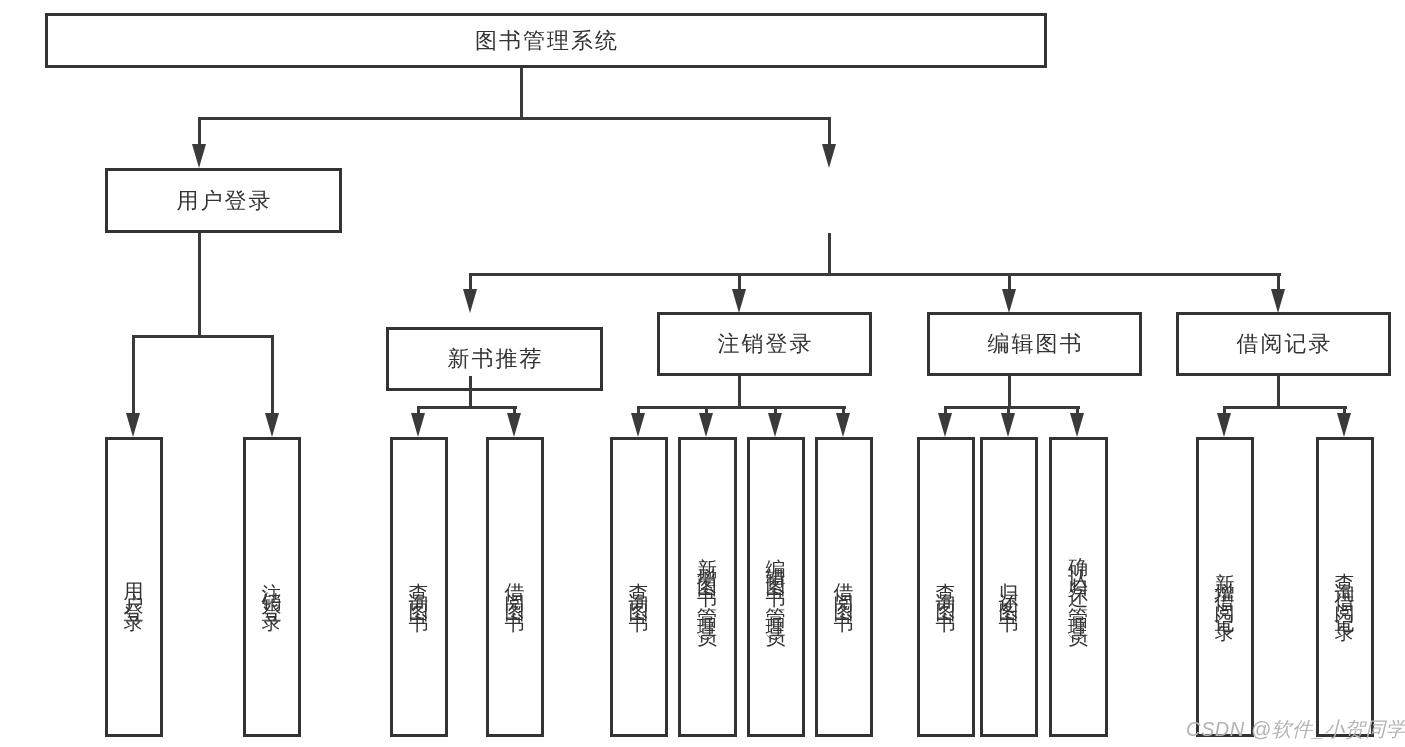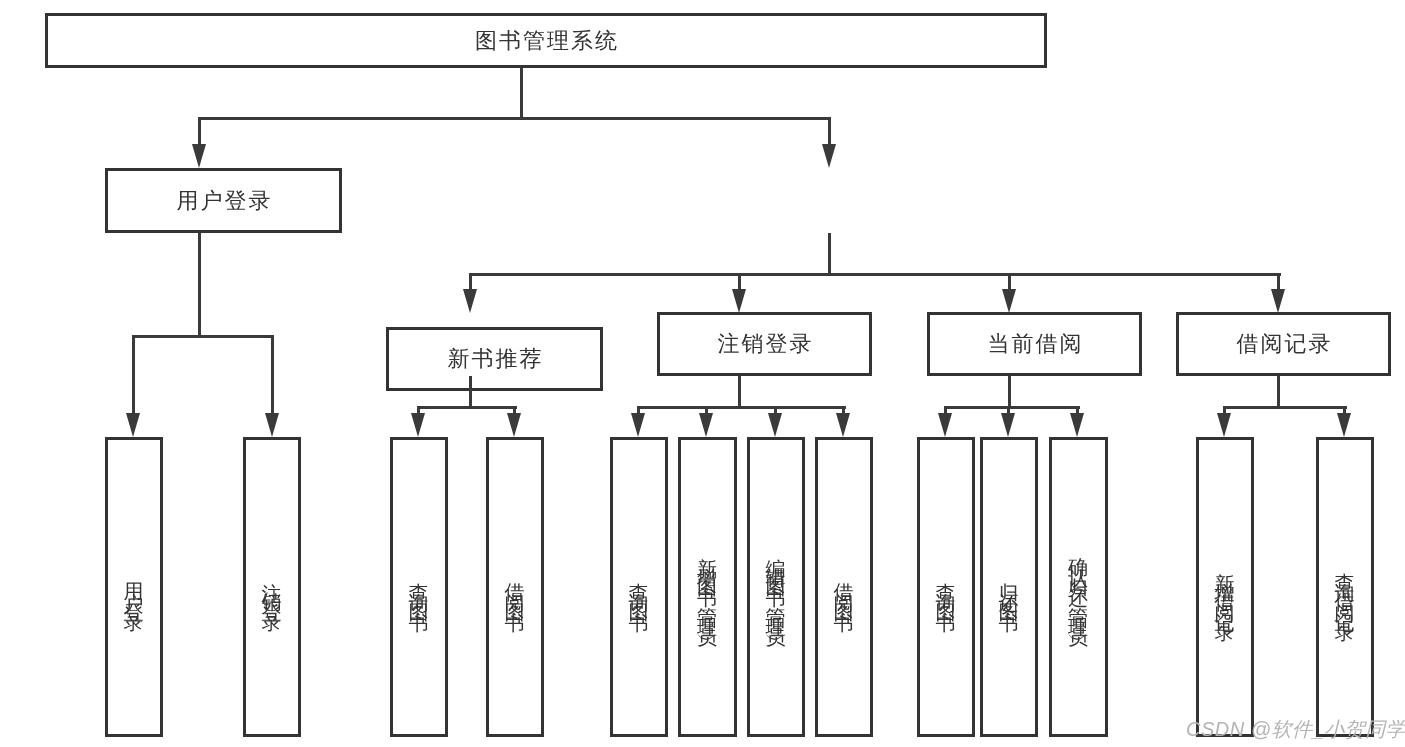--- a/index.html
+++ b/index.html
@@ -65,7 +65,7 @@
 
   <div class="node hnode" style="left:362px; top:327px; width:217px; height:64px">新书推荐</div>
   <div class="node hnode" style="left:633px; top:312px; width:215px; height:64px">注销登录</div>
-  <div class="node hnode" style="left:903px; top:312px; width:215px; height:64px">当前借阅</div>
+  <div class="node hnode" style="left:903px; top:312px; width:215px; height:64px">编辑图书</div>
   <div class="node hnode" style="left:1152px; top:312px; width:215px; height:64px">借阅记录</div>
 
   <div class="node vnode" style="left:105px; top:437px; width:58px; height:300px">用户登录</div>

